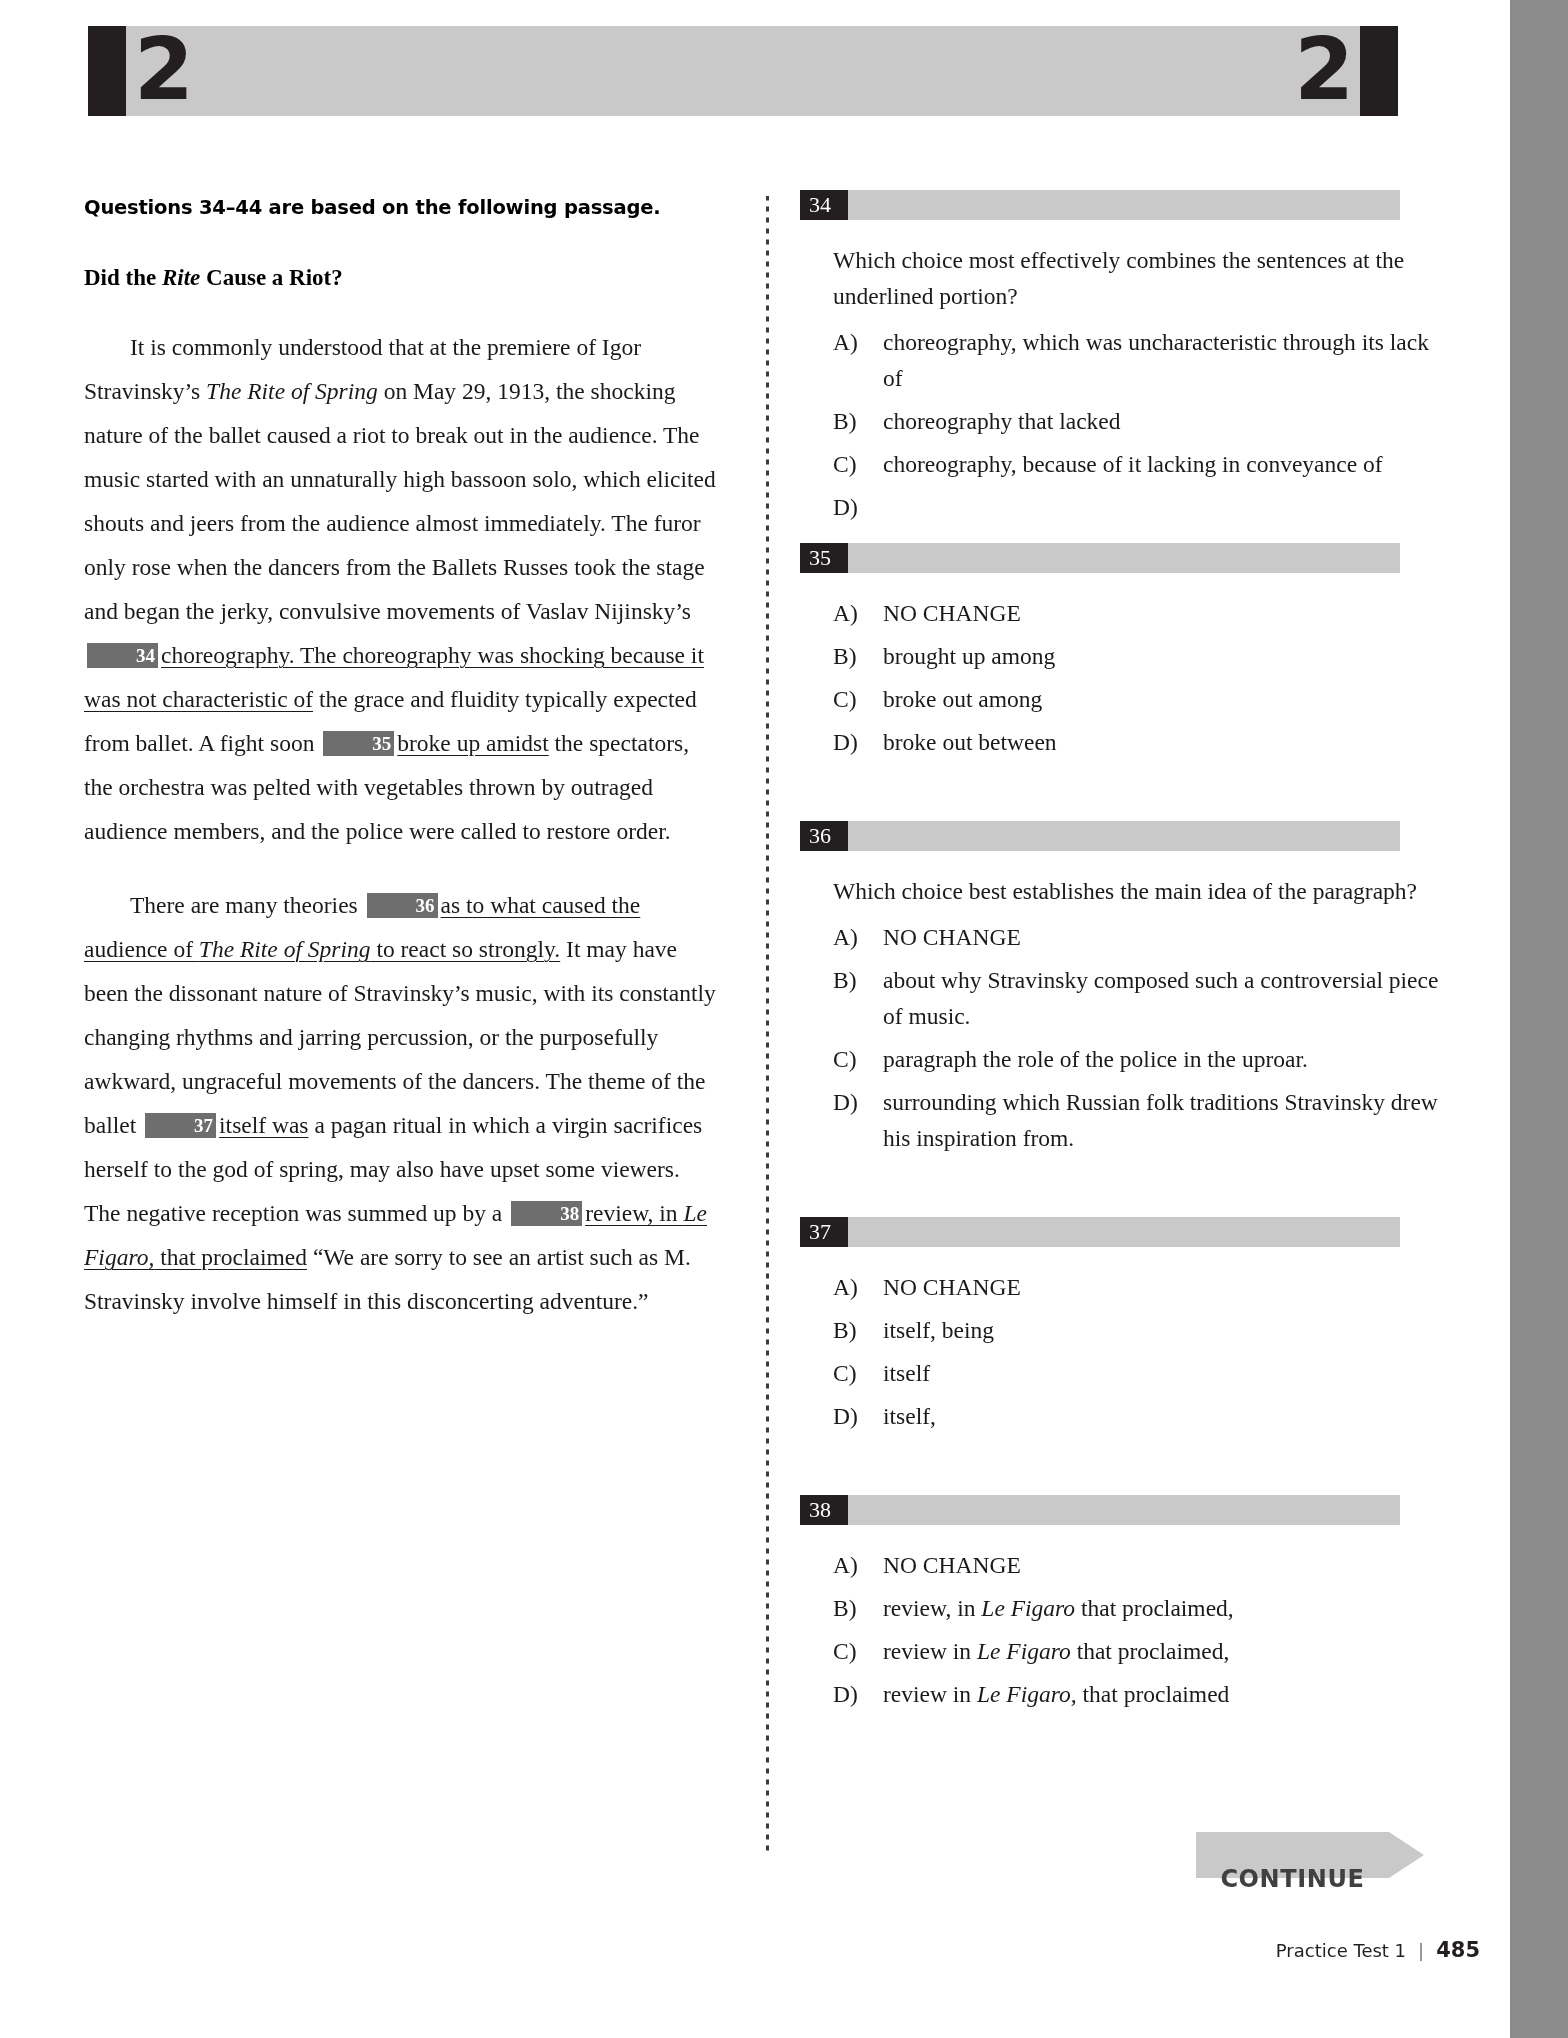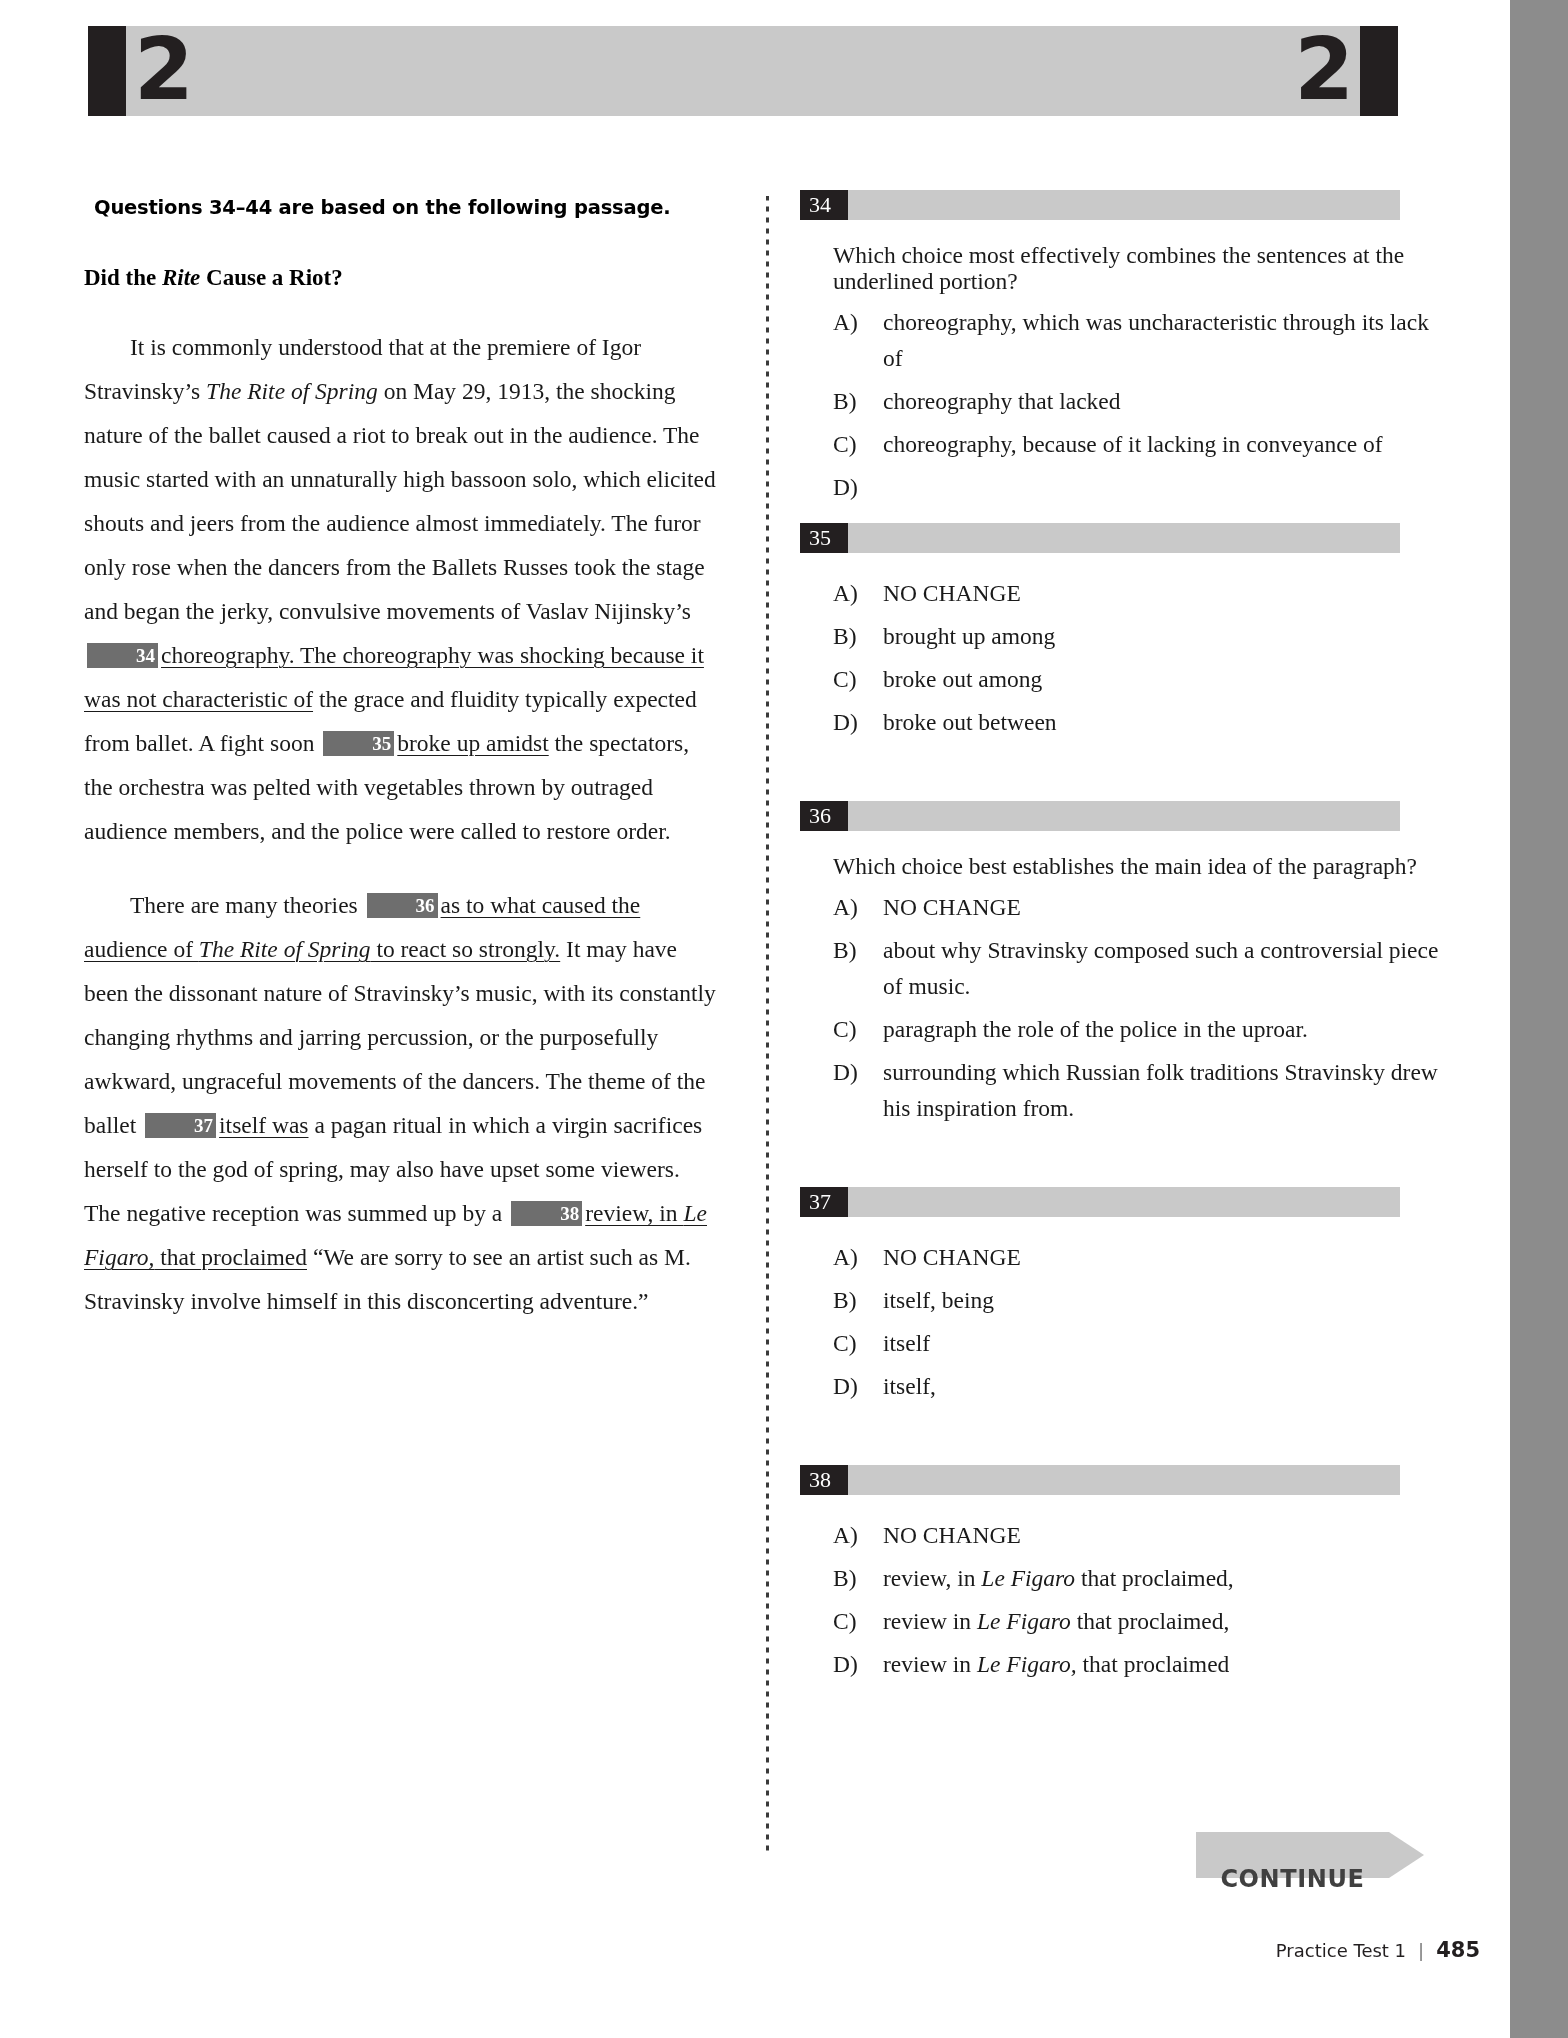--- a/index.html
+++ b/index.html
@@ -96,7 +96,7 @@
     font-size:19.5px;
     color:#000;
     letter-spacing:-0.2px;
-    margin:0 0 46px 10px;
+    margin:0 0 46px 0;
   }
   .passage-title{
     font-family:"Liberation Serif", serif;

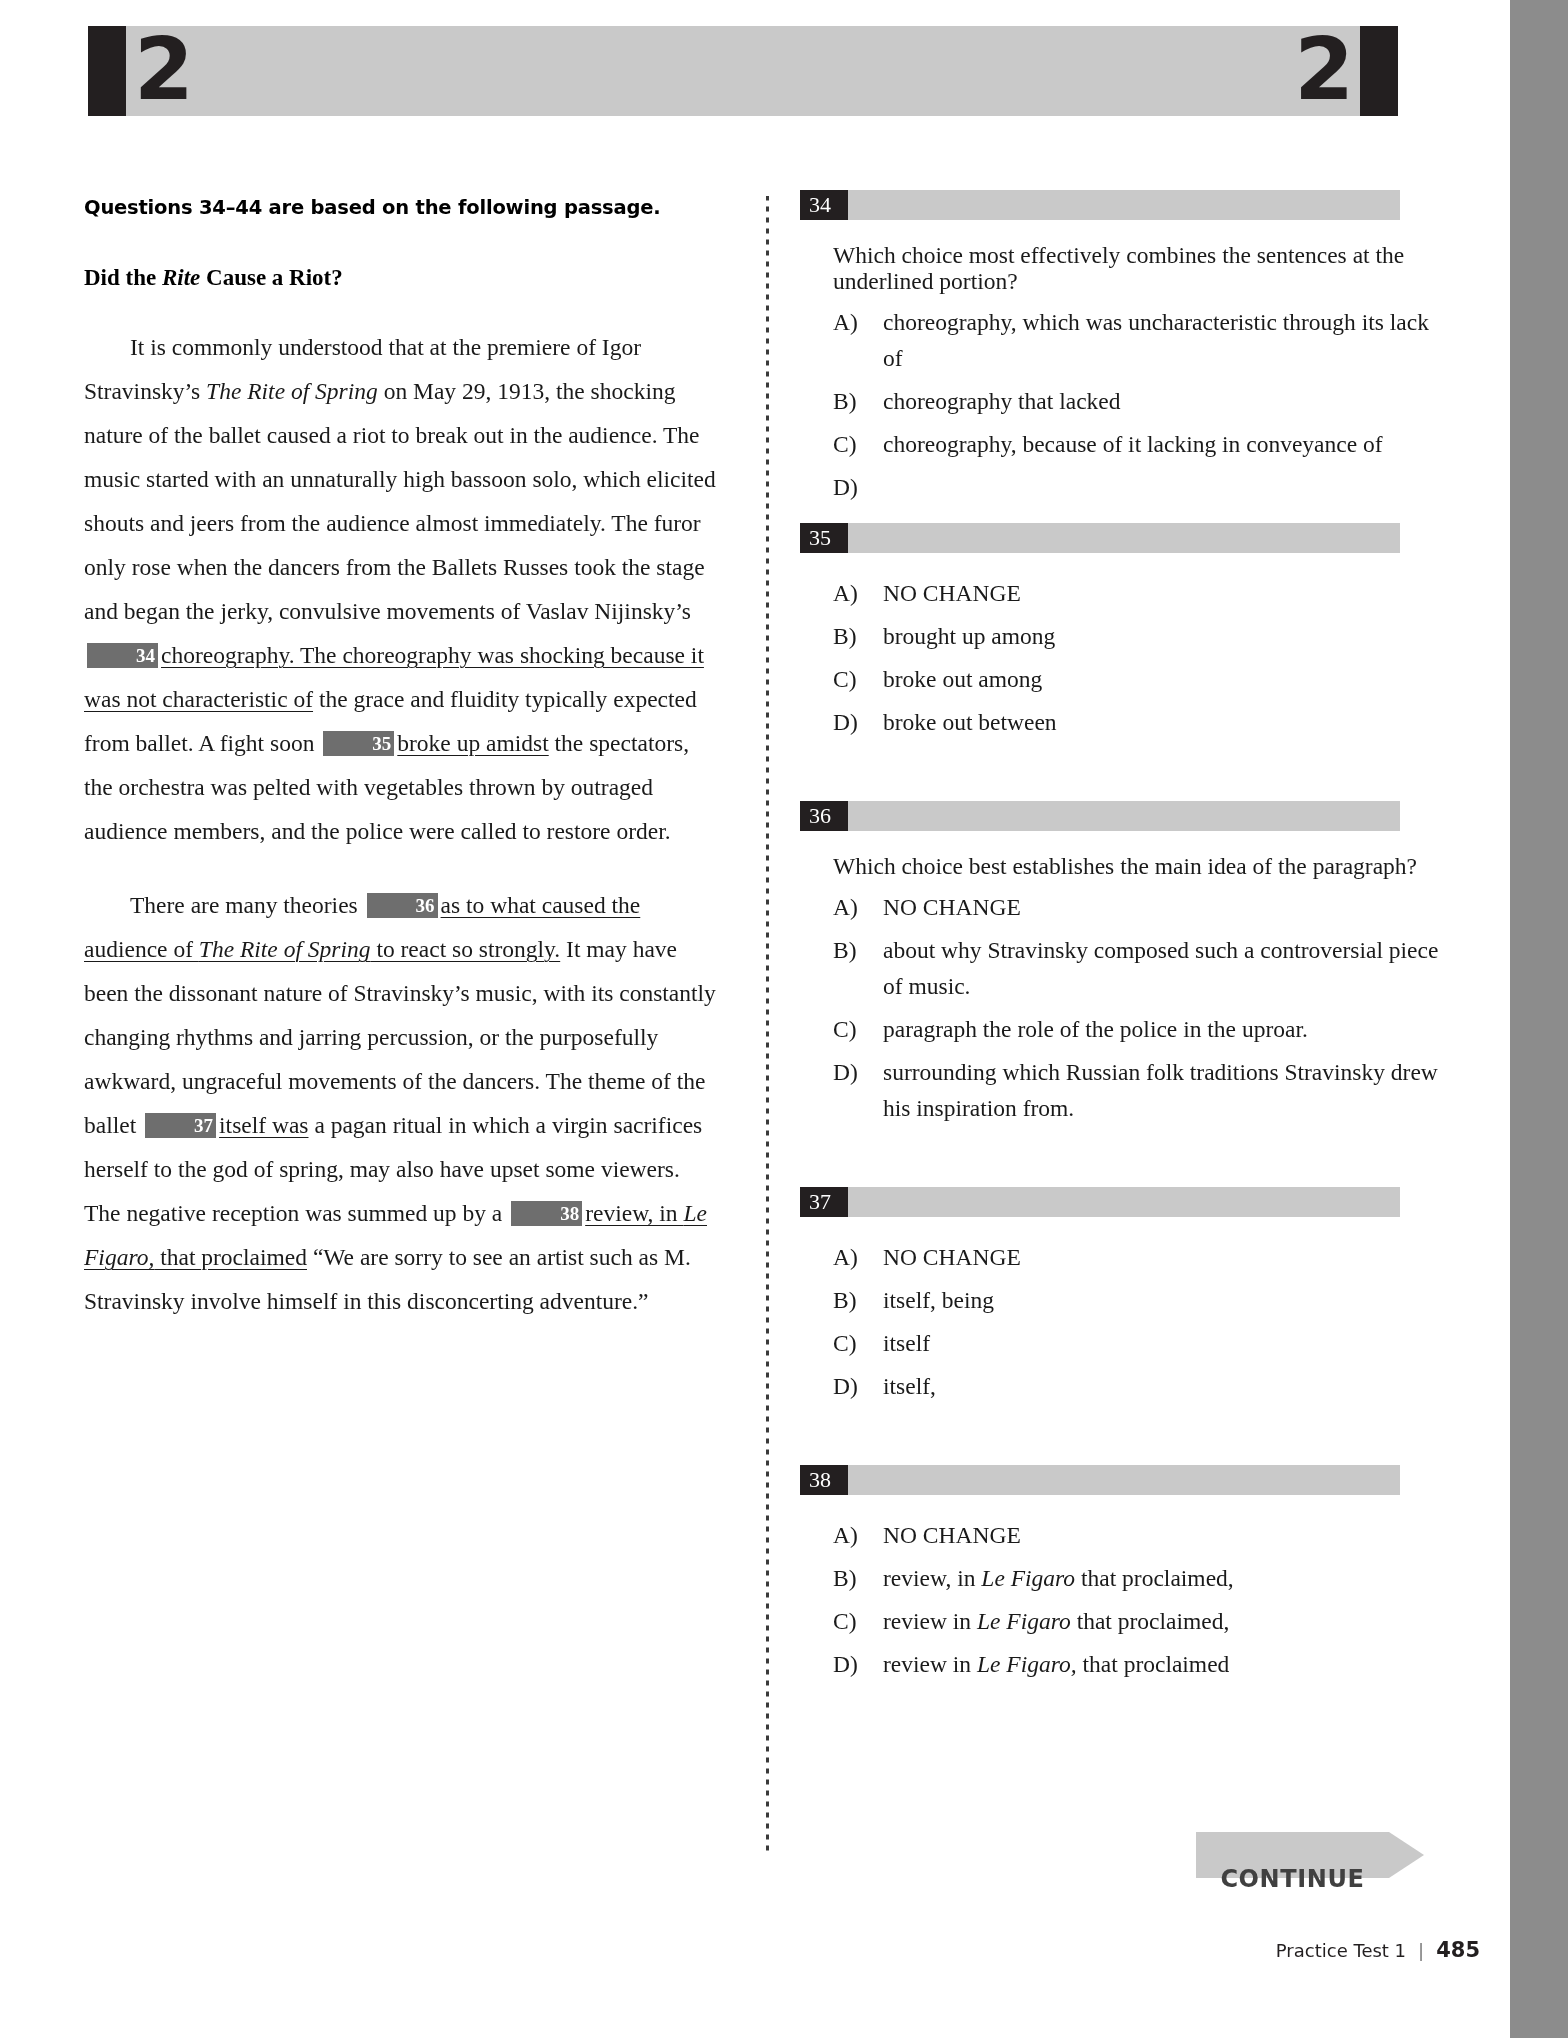--- a/index.html
+++ b/index.html
@@ -164,7 +164,7 @@
   }
   .qstem{
     font-size:23.5px;
-    line-height:26px;
+    line-height:36px;
     color:#1a1a1a;
     margin:0 0 10px 33px;
   }

